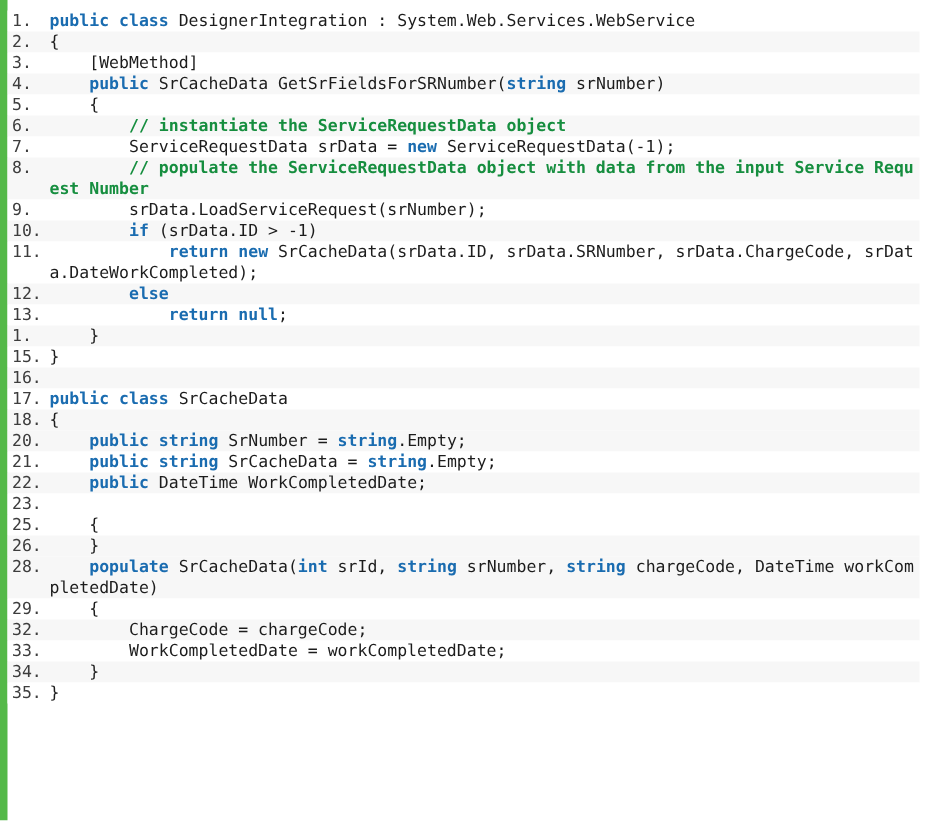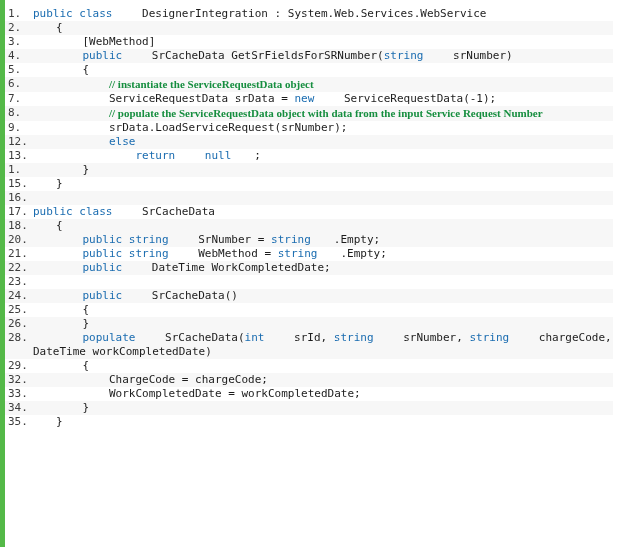--- a/index.html
+++ b/index.html
@@ -45,7 +45,7 @@
     word-break: break-all;
     color: var(--plain-text, #1c1c1c);
   }
-  .tk-k { color: var(--keyword, #1a6cb0); font-weight: normal; }
+  .tk-k { color: var(--keyword, #1a6cb0); font-weight: bold; }
   .tk-c { color: var(--comment, #168e3f); font-weight: bold; font-family: Liberation Serif, serif; }
   .tk-p { color: var(--plain-text, #1c1c1c); padding-left: 23px; }
 </style>

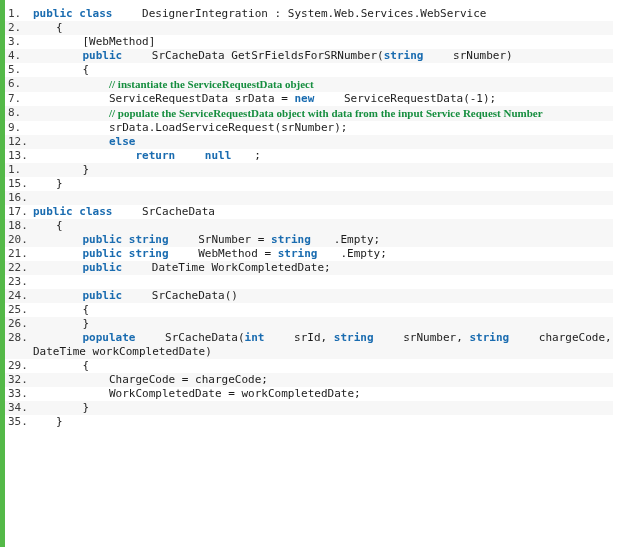--- a/index.html
+++ b/index.html
@@ -47,7 +47,7 @@
   }
   .tk-k { color: var(--keyword, #1a6cb0); font-weight: bold; }
   .tk-c { color: var(--comment, #168e3f); font-weight: bold; font-family: Liberation Serif, serif; }
-  .tk-p { color: var(--plain-text, #1c1c1c); padding-left: 23px; }
+  .tk-p { color: var(--plain-text, #1c1c1c); }
 </style>
 </head>
 <body>

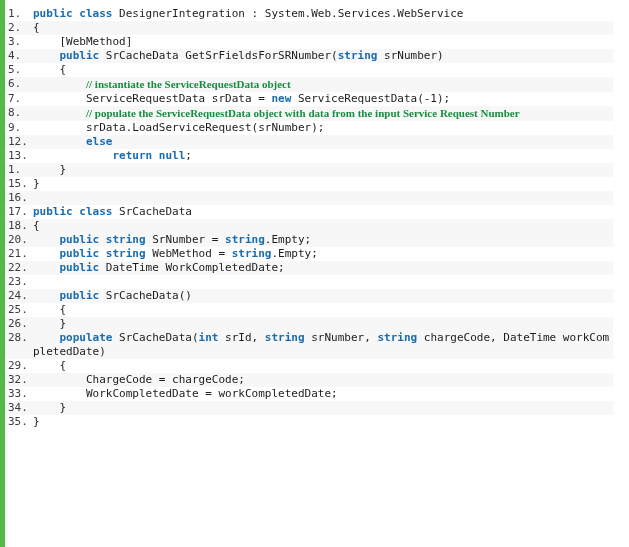--- a/index.html
+++ b/index.html
@@ -46,7 +46,7 @@
     color: var(--plain-text, #1c1c1c);
   }
   .tk-k { color: var(--keyword, #1a6cb0); font-weight: bold; }
-  .tk-c { color: var(--comment, #168e3f); font-weight: bold; font-family: Liberation Serif, serif; }
+  .tk-c { color: var(--comment, #168e3f); font-weight: bold; }
   .tk-p { color: var(--plain-text, #1c1c1c); }
 </style>
 </head>

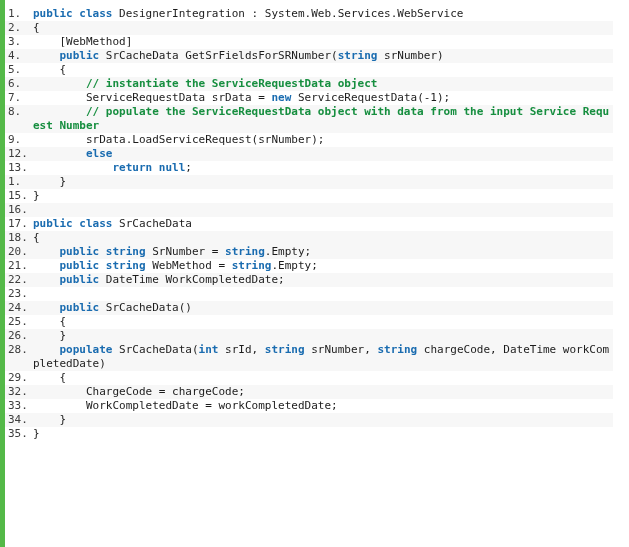--- a/index.html
+++ b/index.html
@@ -91,6 +91,10 @@
     <span class="code-text"><span class="tk-p">        srData.LoadServiceRequest(srNumber);</span></span>
   </div>
       <div class="code-row even">
+    <span class="line-number">10.</span>
+    <span class="code-text"><span class="tk-p">        </span><span class="tk-k">if</span><span class="tk-p"> (srData.ID &gt; -1)</span></span>
+  </div>
+      <div class="code-row even">
     <span class="line-number">12.</span>
     <span class="code-text"><span class="tk-p">        </span><span class="tk-k">else</span></span>
   </div>

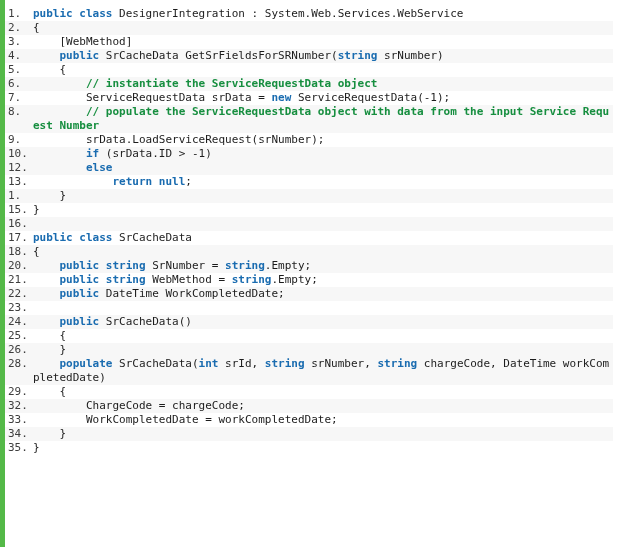--- a/index.html
+++ b/index.html
@@ -94,6 +94,10 @@
     <span class="line-number">10.</span>
     <span class="code-text"><span class="tk-p">        </span><span class="tk-k">if</span><span class="tk-p"> (srData.ID &gt; -1)</span></span>
   </div>
+      <div class="code-row">
+    <span class="line-number">11.</span>
+    <span class="code-text"><span class="tk-p">            </span><span class="tk-k">return</span><span class="tk-p"> </span><span class="tk-k">new</span><span class="tk-p"> SrCacheData(srData.ID, srData.SRNumber, srData.ChargeCode, srData.DateWorkCompleted);</span></span>
+  </div>
       <div class="code-row even">
     <span class="line-number">12.</span>
     <span class="code-text"><span class="tk-p">        </span><span class="tk-k">else</span></span>

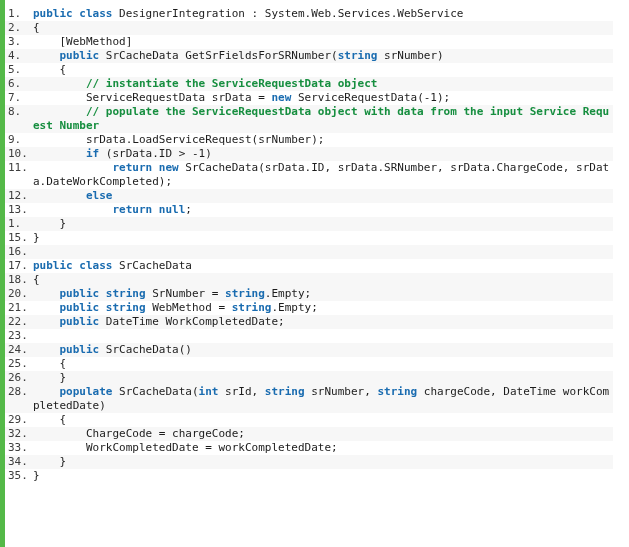--- a/index.html
+++ b/index.html
@@ -132,7 +132,7 @@
   </div>
       <div class="code-row">
     <span class="line-number">21.</span>
-    <span class="code-text"><span class="tk-p">    </span><span class="tk-k">public string</span><span class="tk-p"> WebMethod = </span><span class="tk-k">string</span><span class="tk-p">.Empty;</span></span>
+    <span class="code-text"><span class="tk-p">    </span><span class="tk-k">public string</span><span class="tk-p"> SrCacheData = </span><span class="tk-k">string</span><span class="tk-p">.Empty;</span></span>
   </div>
       <div class="code-row even">
     <span class="line-number">22.</span>

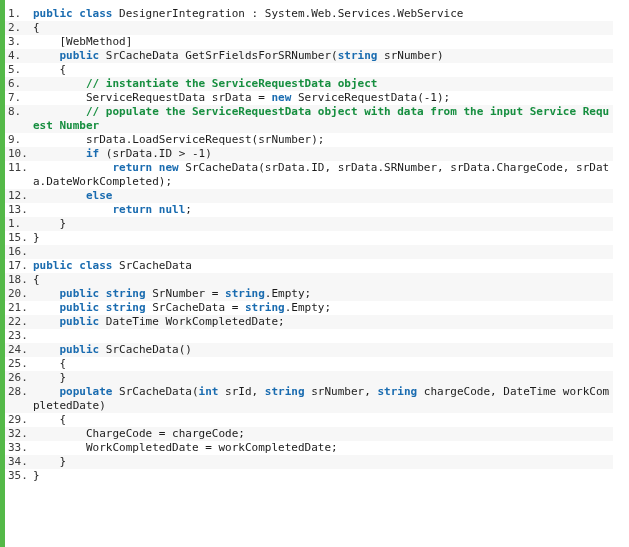--- a/index.html
+++ b/index.html
@@ -142,10 +142,6 @@
     <span class="line-number">23.</span>
     <span class="code-text"></span>
   </div>
-      <div class="code-row even">
-    <span class="line-number">24.</span>
-    <span class="code-text"><span class="tk-p">    </span><span class="tk-k">public</span><span class="tk-p"> SrCacheData()</span></span>
-  </div>
       <div class="code-row">
     <span class="line-number">25.</span>
     <span class="code-text"><span class="tk-p">    {</span></span>

